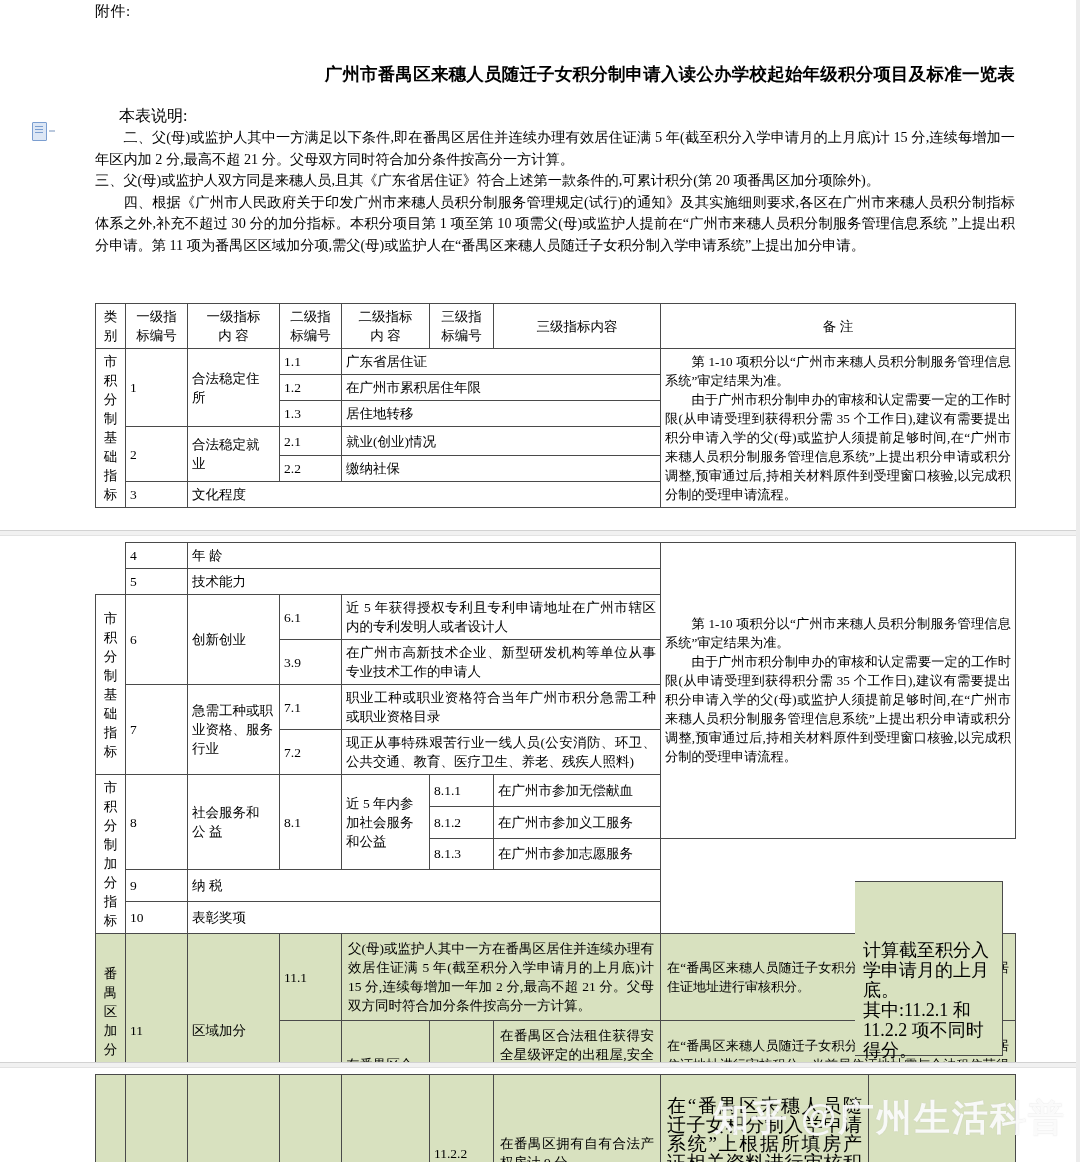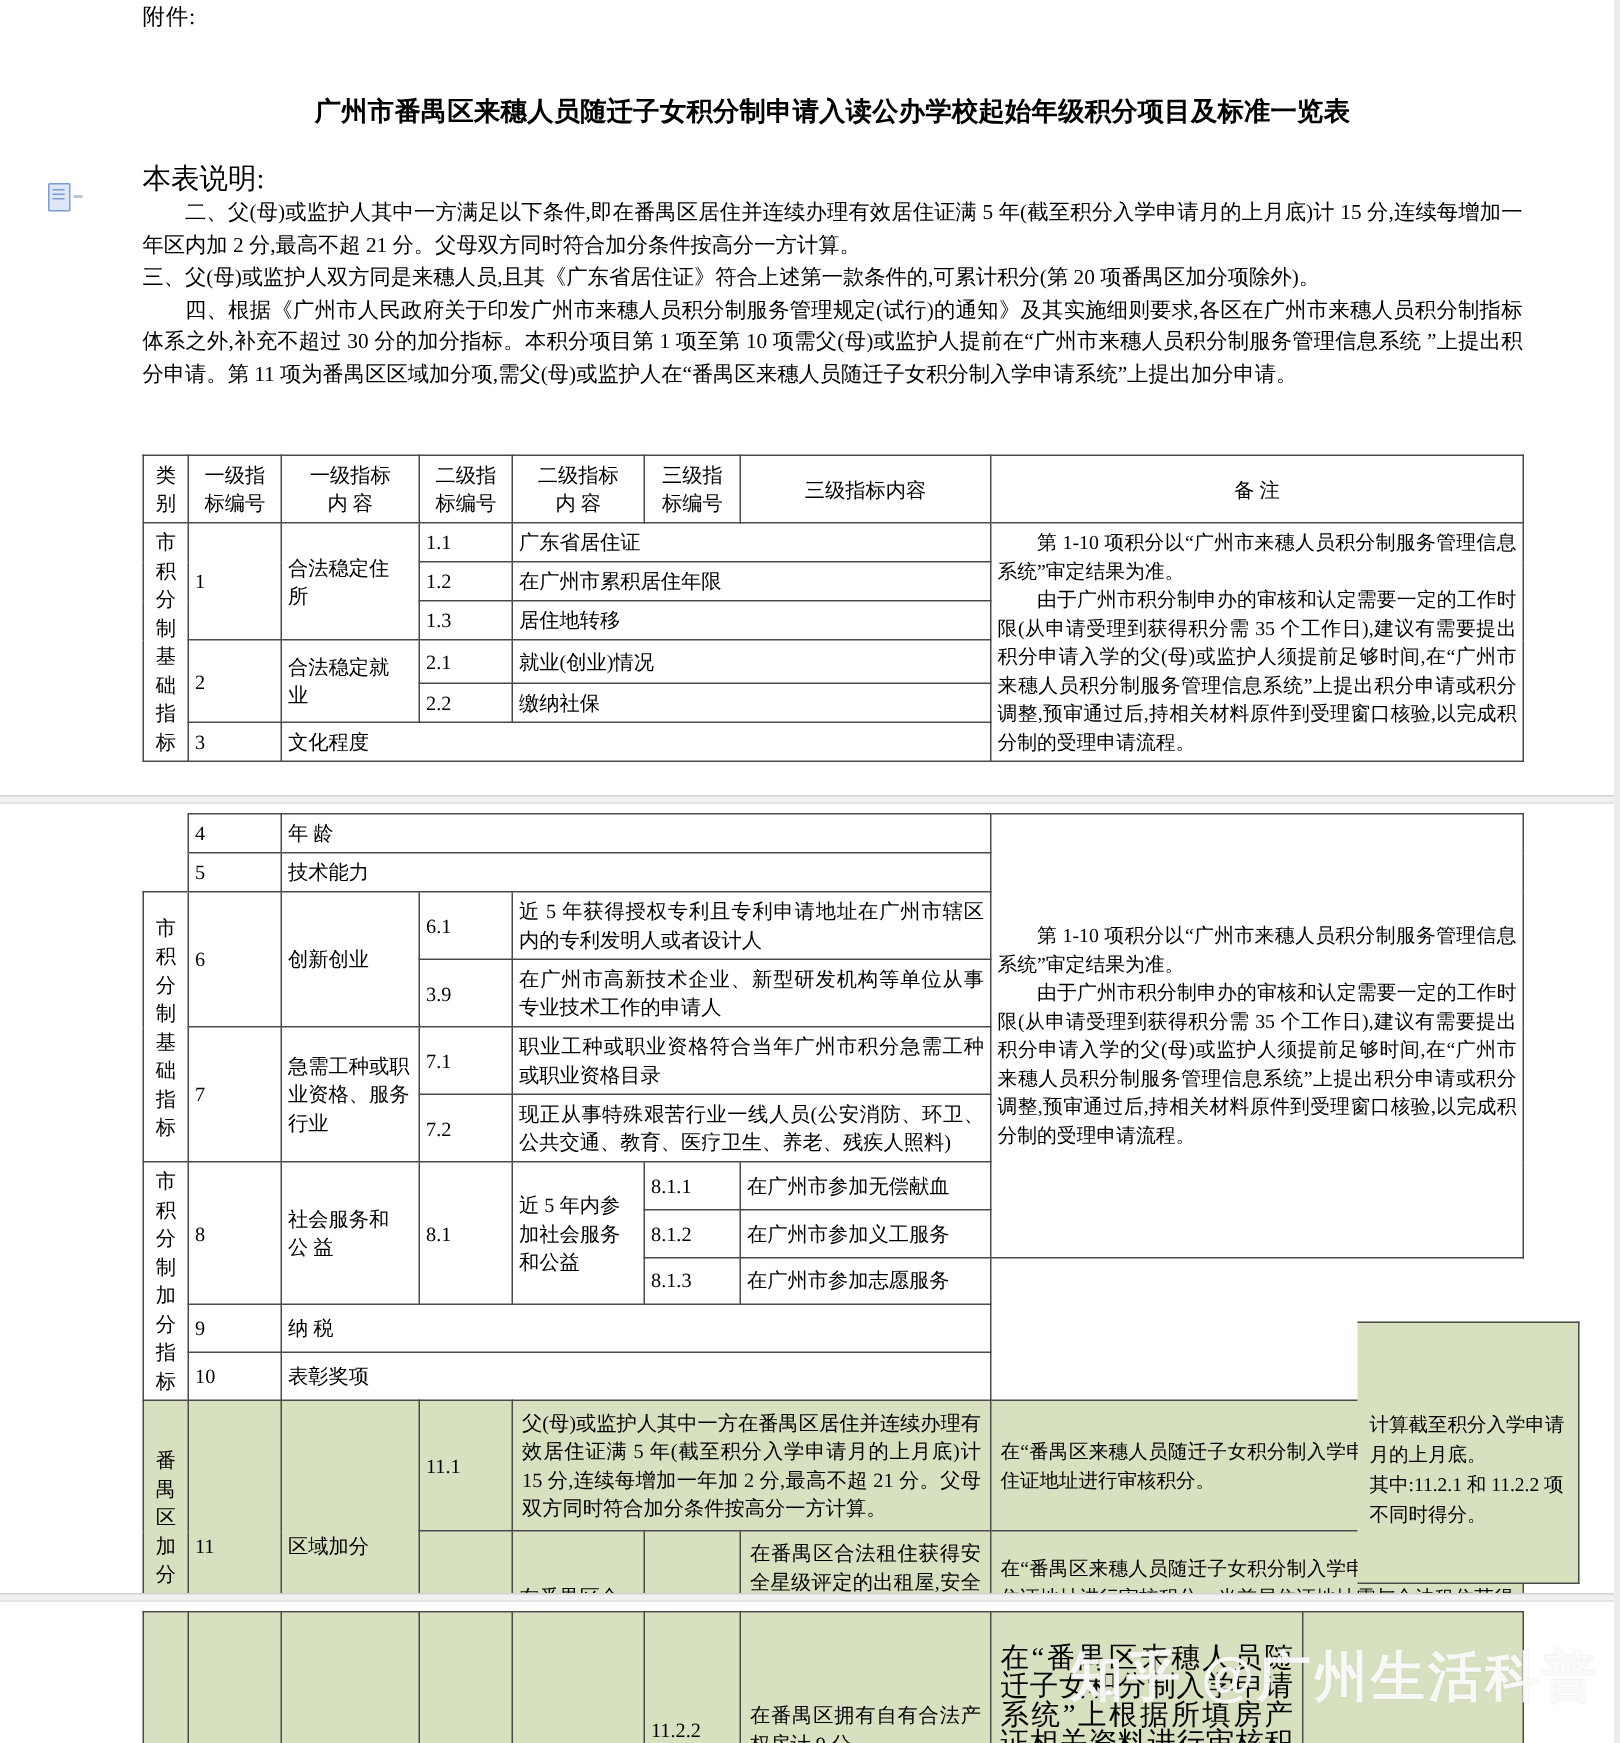--- a/index.html
+++ b/index.html
@@ -36,7 +36,7 @@
   .content{position:absolute;left:95px;width:920px;}
   .attach{font-size:15px;letter-spacing:.5px;}
   .doctitle{
-    text-align:center;font-weight:bold;font-size:17.5px;letter-spacing:.2px;
+    text-align:right;font-weight:bold;font-size:17.5px;letter-spacing:.2px;
     font-family:"Liberation Sans","DejaVu Sans",sans-serif;
   }
   .notehead{font-size:19px;margin-top:0;}

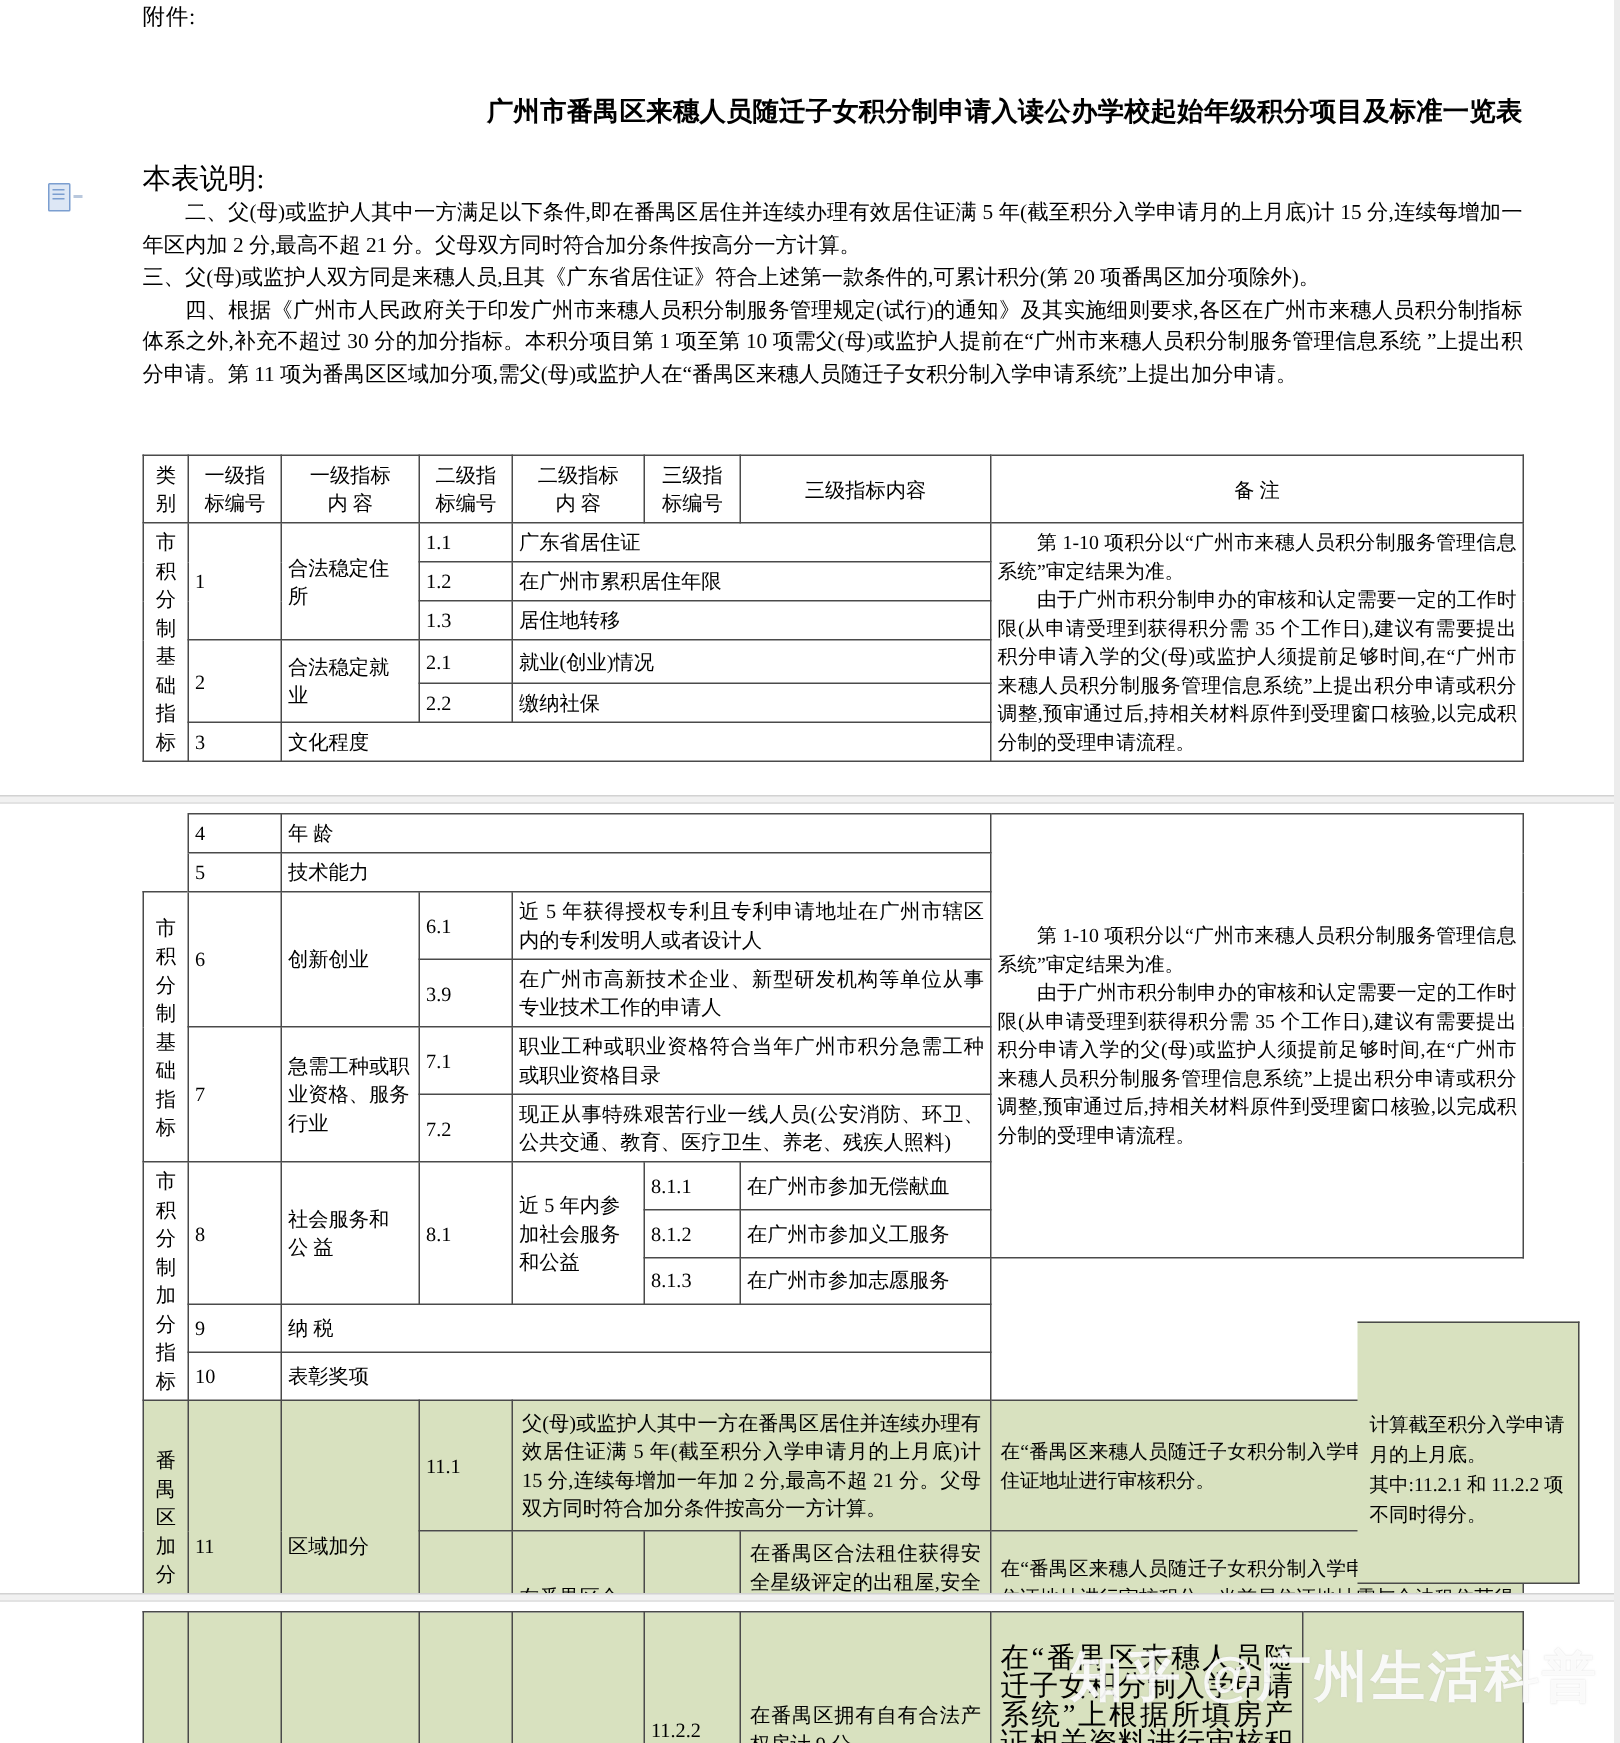--- a/index.html
+++ b/index.html
@@ -39,7 +39,7 @@
     text-align:right;font-weight:bold;font-size:17.5px;letter-spacing:.2px;
     font-family:"Liberation Sans","DejaVu Sans",sans-serif;
   }
-  .notehead{font-size:19px;margin-top:0;}
+  .notehead{font-size:16px;margin-top:0;margin-left:24px;}
   .note{font-size:14.2px;line-height:21.5px;text-align:justify;text-justify:inter-ideograph;}
   .note.ind{text-indent:2em;}
 

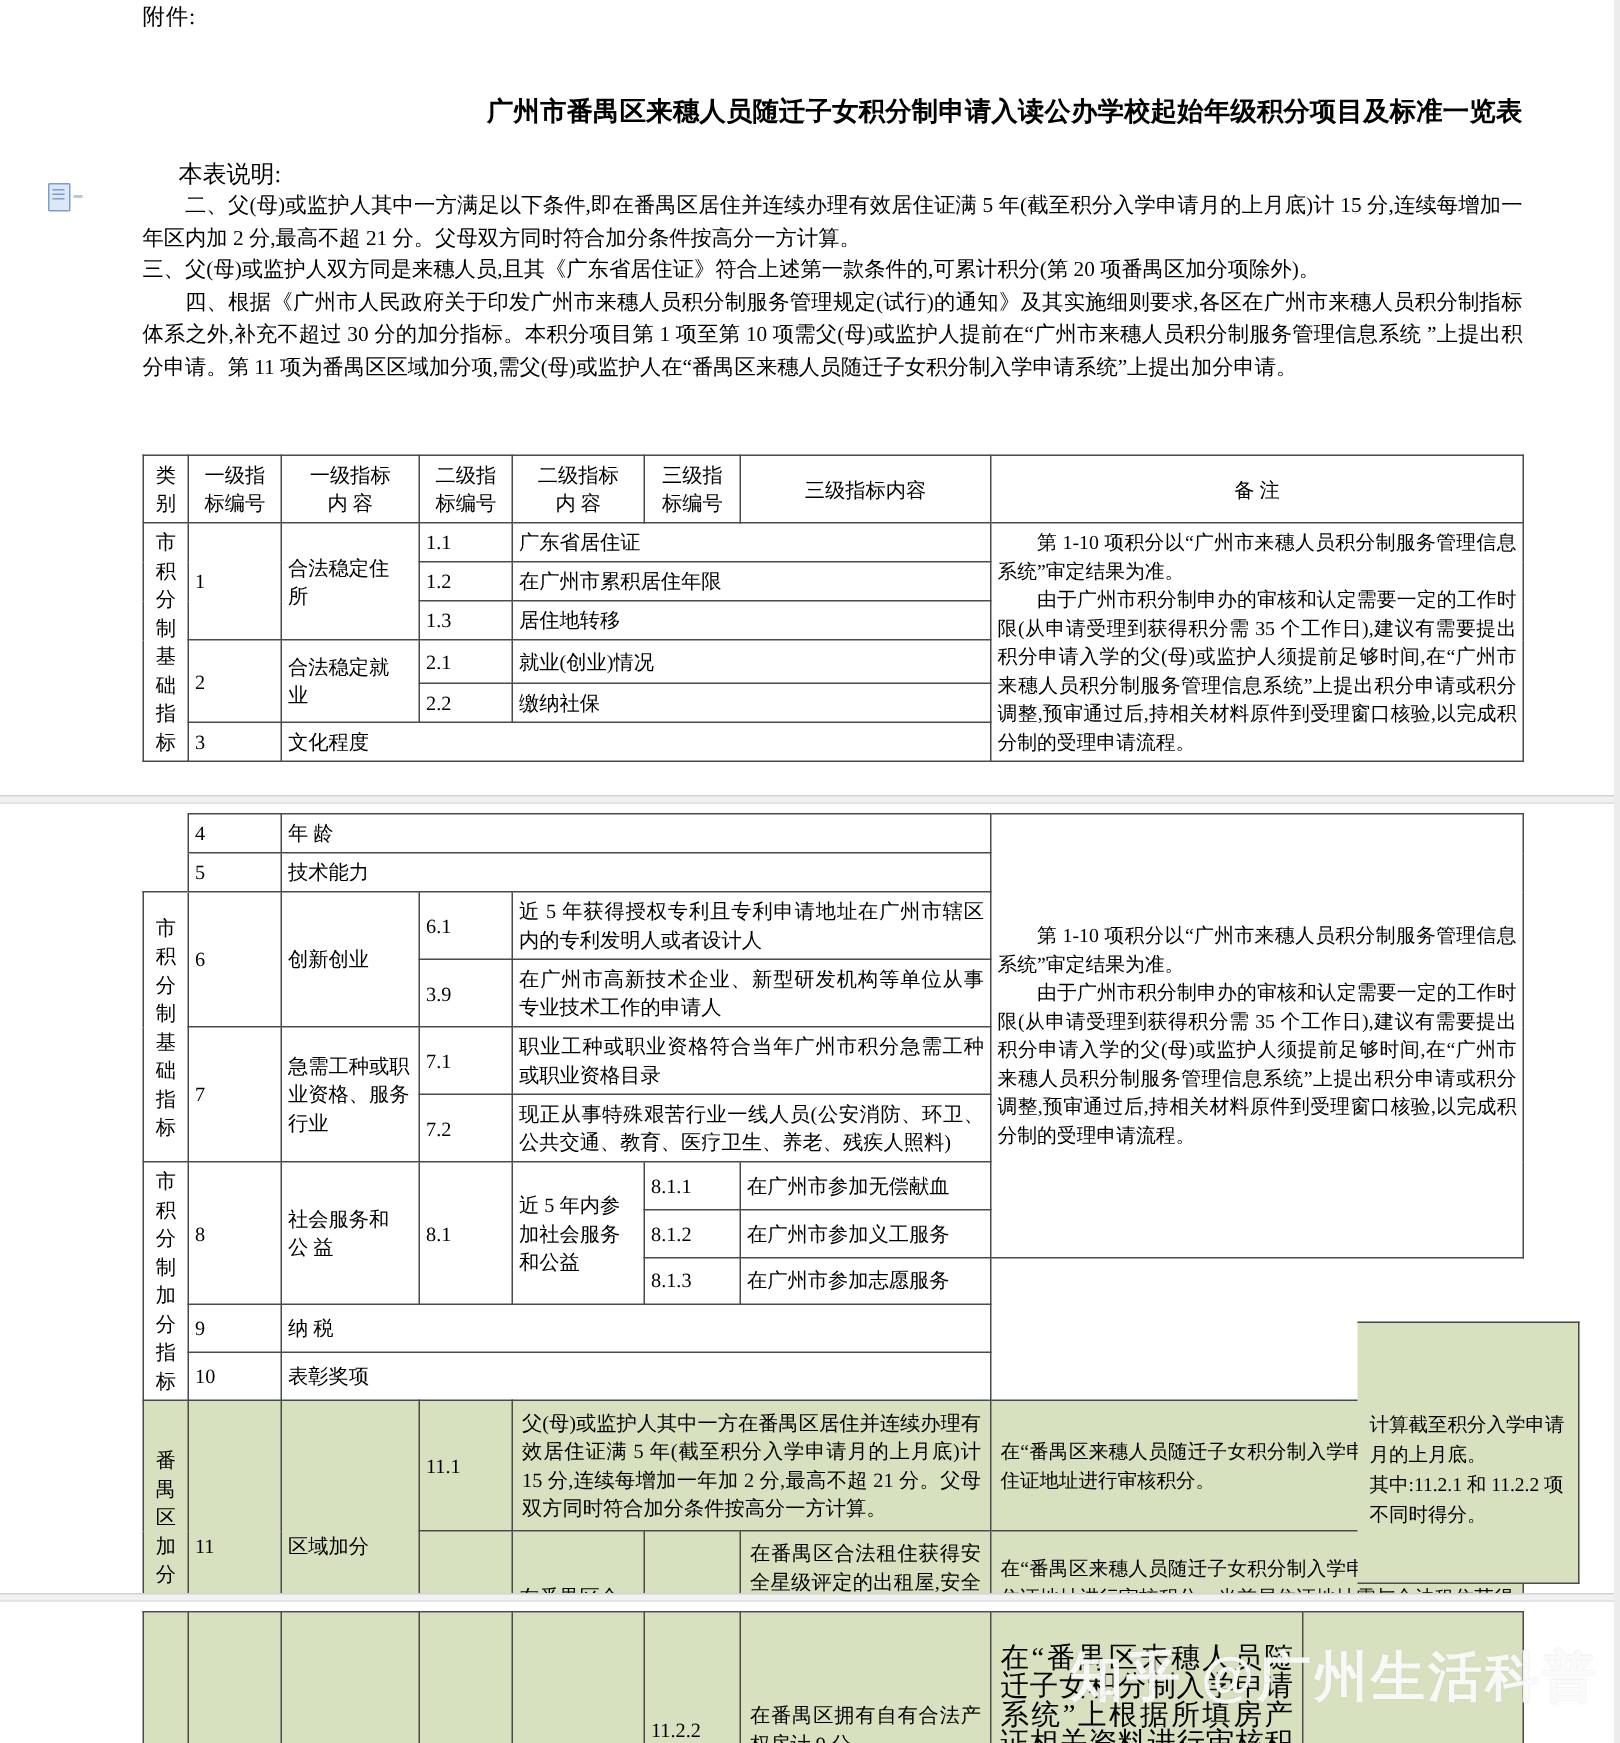--- a/index.html
+++ b/index.html
@@ -311,9 +311,9 @@
       </table>
   </div>
 
-  <div style="position:absolute;left:905px;top:345px;width:148px;height:175px;
+  <div style="position:absolute;left:855px;top:345px;width:148px;height:175px;
               background:#d8e1bf;border:1px solid #4a4a4a;border-left:none;
-              font-size:13px;line-height:20px;padding:58px 7px 0 8px;box-sizing:border-box;">
+              font-size:18px;line-height:20px;padding:58px 7px 0 8px;box-sizing:border-box;">
     <div>计算截至积分入学申请月的上月底。</div>
     <div>其中:11.2.1 和 11.2.2 项不同时得分。</div>
   </div>

